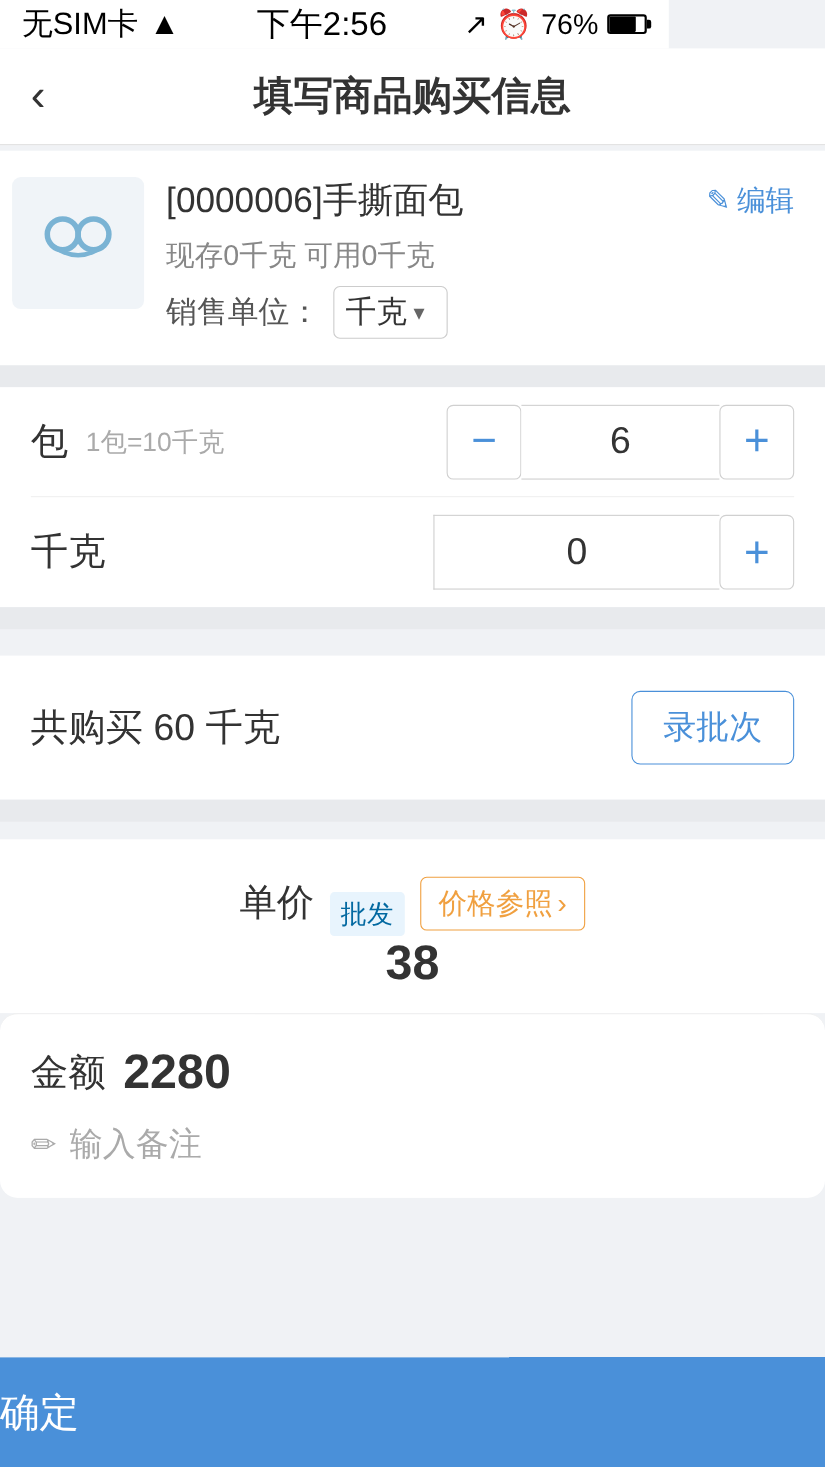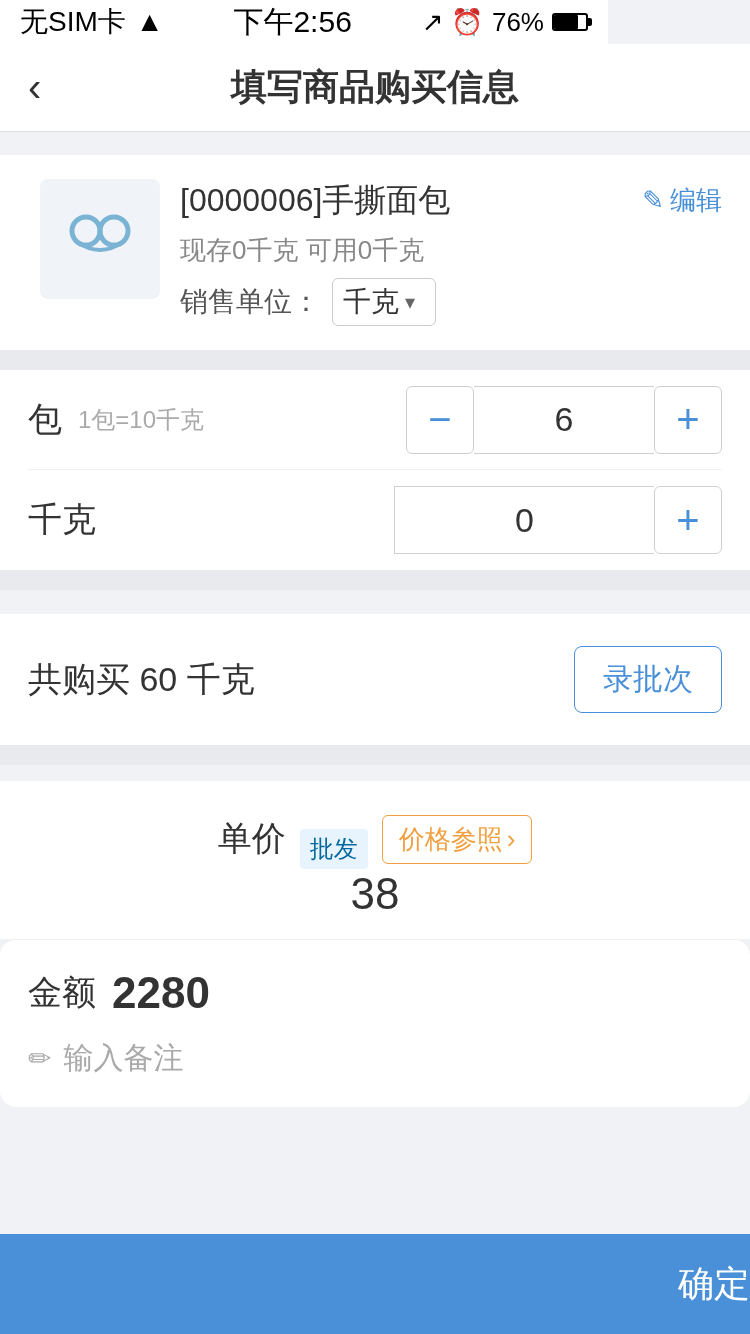--- a/index.html
+++ b/index.html
@@ -56,11 +56,11 @@
     
     .product-card {
       background: #fff;
-      padding: 24px 40px;
+      padding: 24px 11px;
       display: flex;
       align-items: flex-start;
       gap: 20px;
-      margin-top: 23px;
+      margin-top: 5px;
     }
     .product-image {
       width: 120px;

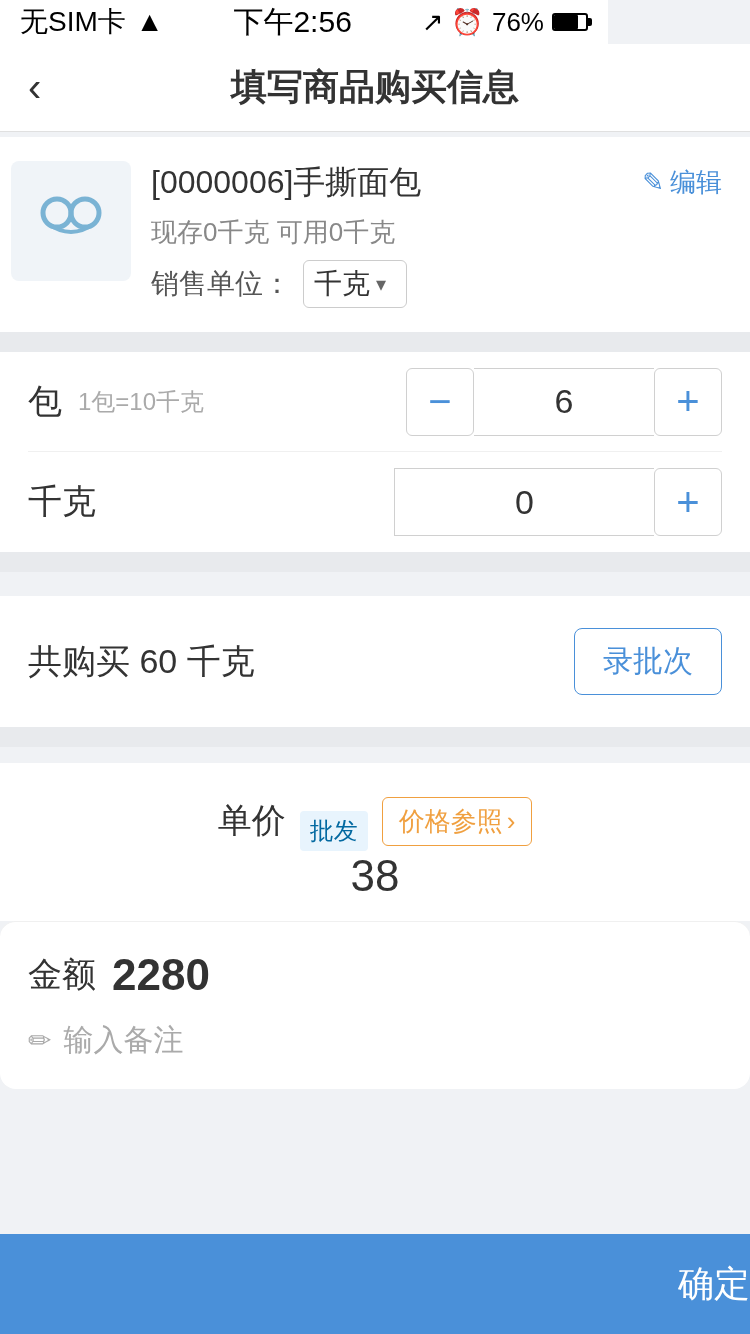--- a/index.html
+++ b/index.html
@@ -247,7 +247,7 @@
     .price-value {
       font-size: 44px;
       color: #333;
-      font-weight: 400;
+      font-weight: 700;
     }
 
     

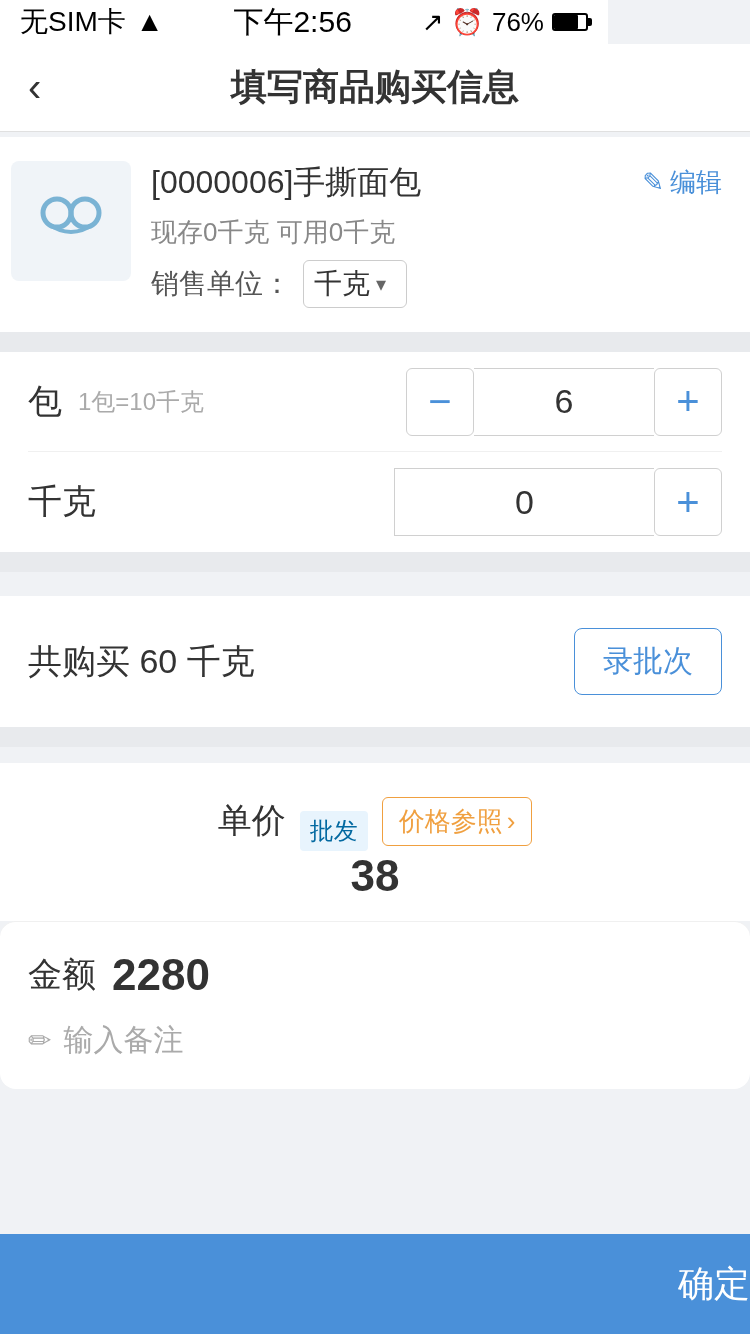--- a/index.html
+++ b/index.html
@@ -286,7 +286,7 @@
       background: #4a90d9;
       display: flex;
       align-items: center;
-      justify-content: flex-end;
+      justify-content: flex-start;
       font-size: 36px;
       color: #fff;
       font-weight: 500;

